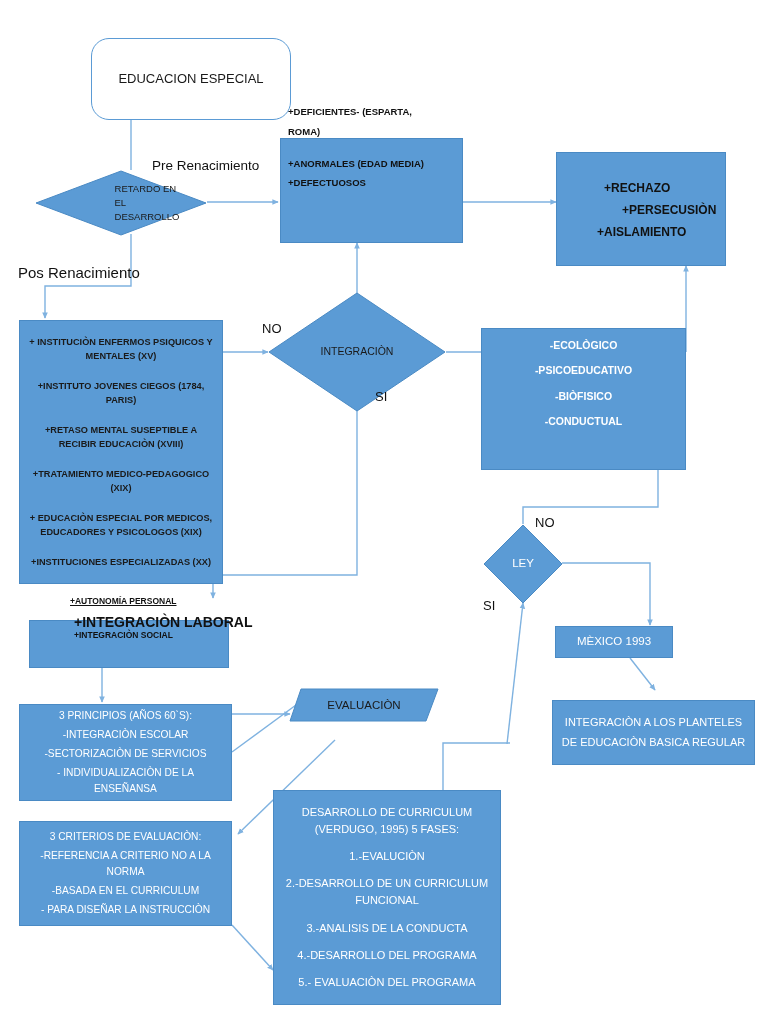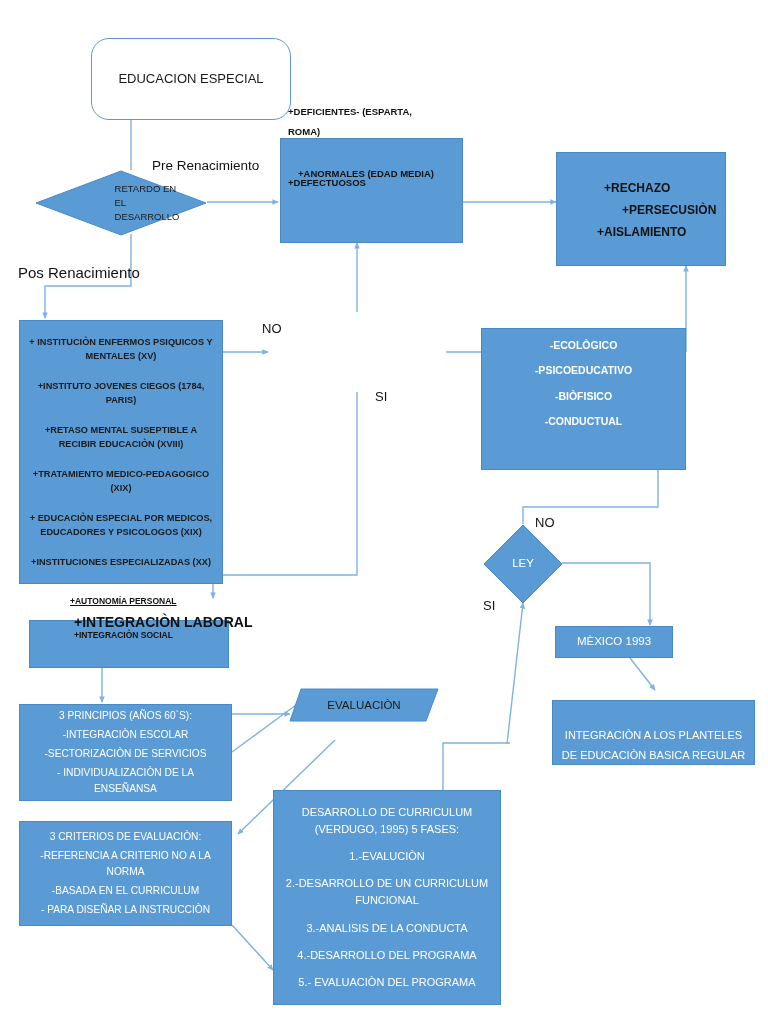--- a/index.html
+++ b/index.html
@@ -164,7 +164,7 @@
 
   <div class="node fillbox" style="left:280px; top:138px; width:183px; height:105px;">
   </div>
-  <div class="overtext" style="left:288px; top:166px; font-size:9.5px;margin-left:10px;">+ANORMALES (EDAD MEDIA)</div>
+  <div class="overtext" style="left:288px; top:156px; font-size:9.5px;">+ANORMALES (EDAD MEDIA)</div>
   <div class="overtext" style="left:288px; top:175px; font-size:9.5px;">+DEFECTUOSOS</div>
 
   <div class="overtext" style="left:610px; top:160px; font-size:12px;">+MUERTE</div>

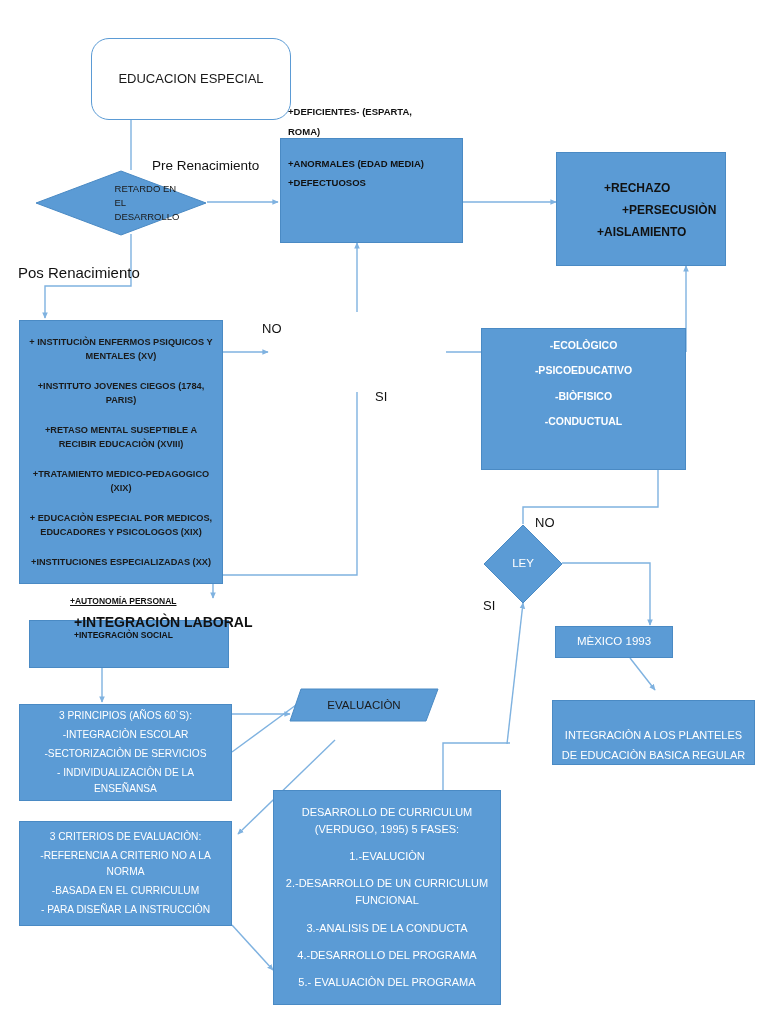--- a/index.html
+++ b/index.html
@@ -184,6 +184,14 @@
     <span>+INSTITUCIONES ESPECIALIZADAS (XX)</span>
   </div>
 
+  <div class="diamond-wrap" style="left:268px; top:292px; width:178px; height:120px;">
+    <svg width="178" height="120">
+      <polygon points="89,1 177,60 89,119 1,60" fill="#5B9BD5" stroke="#4a8ac4" stroke-width="1"></polygon>
+    </svg>
+    <div class="diamond-label txt-dark" style="font-size:10.5px;">
+      <span>INTEGRACIÒN</span>
+    </div>
+  </div>
 
   <div class="label" style="left:262px; top:321px; font-size:13px;">NO</div>
 

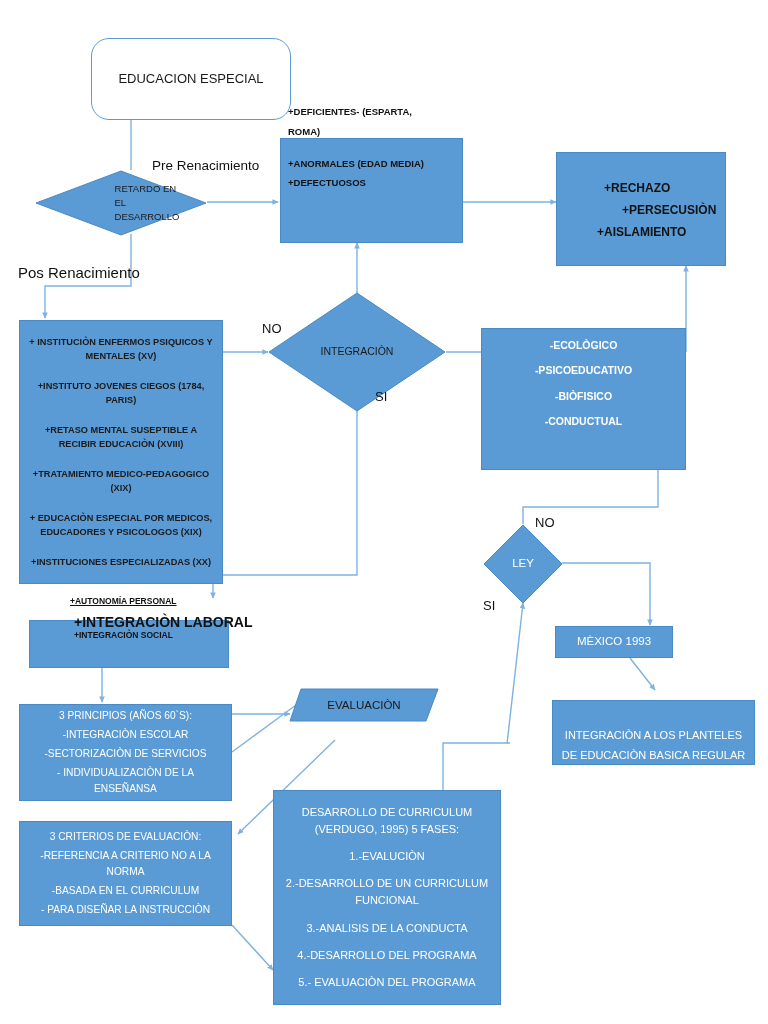--- a/index.html
+++ b/index.html
@@ -223,7 +223,7 @@
   </div>
 
   <div class="node fillbox txt-white" style="left:552px; top:700px; width:203px; height:65px; font-size:11px;
-              flex-direction:column; gap:3px;justify-content:flex-end;">
+              flex-direction:column; gap:3px;">
     <span>INTEGRACIÒN A LOS PLANTELES</span>
     <span>DE EDUCACIÒN BASICA REGULAR</span>
   </div>

